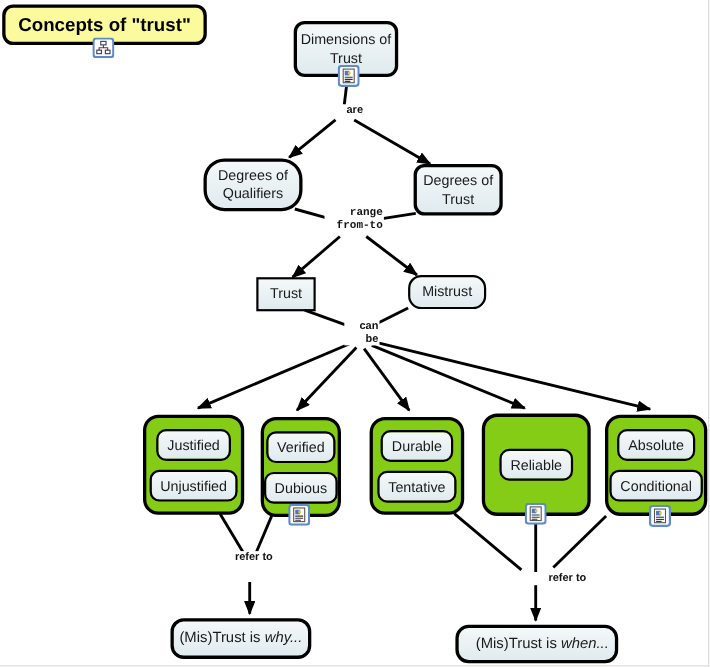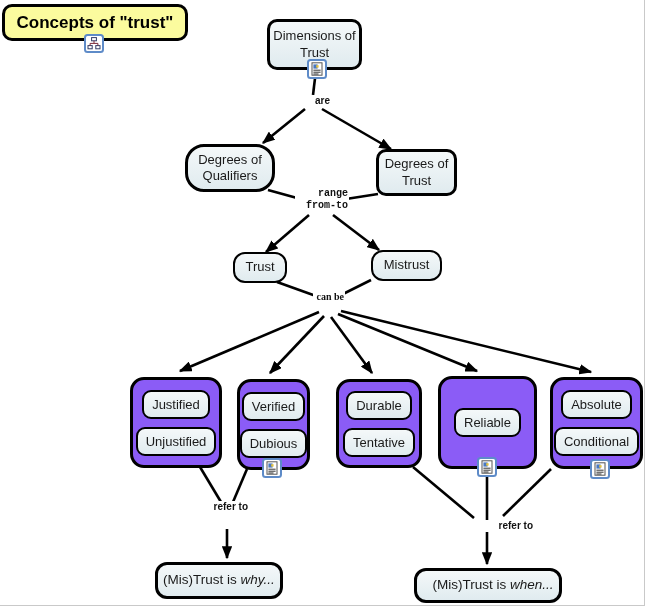--- a/index.html
+++ b/index.html
@@ -28,7 +28,7 @@
   .n-dimensions{left:267px;top:19px;width:95px;height:51px;}
   .n-degq{left:185px;top:144px;width:90px;height:48px;border-radius:19px;}
   .n-degt{left:376px;top:149px;width:81px;height:47px;}
-  .n-trust{left:233px;top:252px;width:54px;height:31px;border-width:2.5px;border-radius:12px;}
+  .n-trust{left:233px;top:252px;width:54px;height:31px;border-width:2.5px;border-radius:0;}
   .n-mistrust{left:371px;top:250px;width:71px;height:31px;border-width:2.5px;border-radius:12px;}
 
   

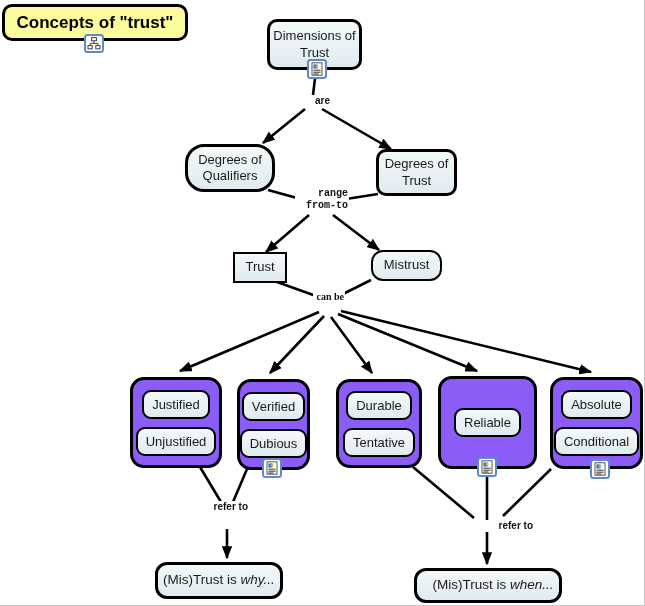--- a/index.html
+++ b/index.html
@@ -56,7 +56,7 @@
   }
   .l-are{left:299px;top:95px;width:30px;}
   .l-range{left:295px;top:188px;width:52px;font-family:Liberation Mono, monospace;}
-  .l-canbe{left:313px;top:291px;width:30px;font-family:Liberation Serif, serif;}
+  .l-canbe{left:313px;top:291px;width:30px;}
   .l-refer-left{left:209px;top:501px;width:38px;}
   .l-refer-right{left:466px;top:520px;width:66px;}
 

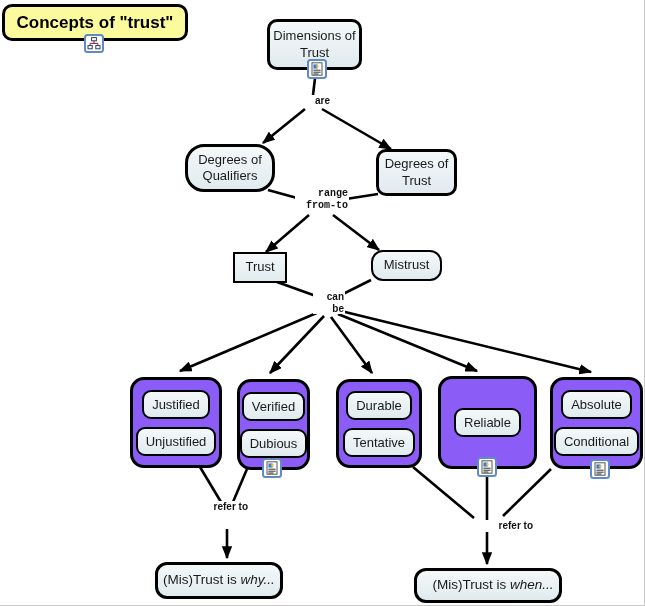--- a/index.html
+++ b/index.html
@@ -33,7 +33,7 @@
 
   
   .group{
-    position:absolute;z-index:2;box-sizing:border-box;background:#8b5cf6;
+    position:absolute;z-index:2;box-sizing:border-box;background:#84cc16;
     border:3px solid #000;border-radius:14px;
     display:flex;flex-direction:column;align-items:center;justify-content:center;gap:8px;
   }

